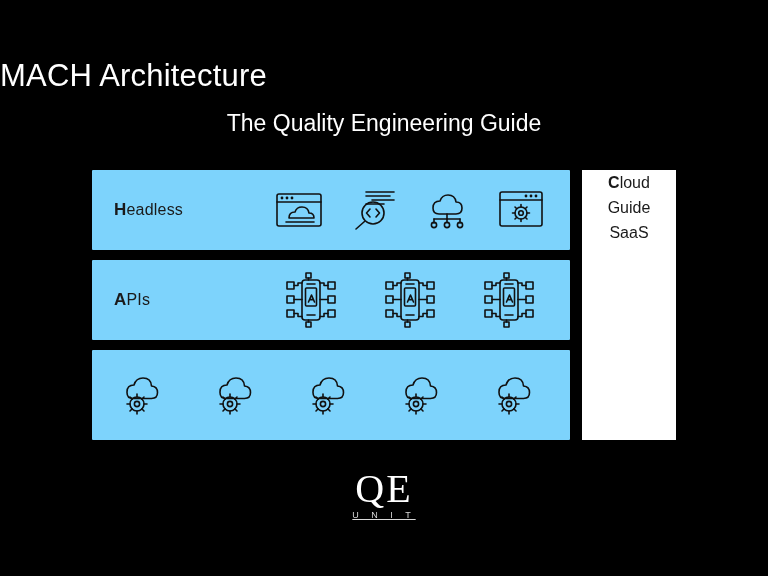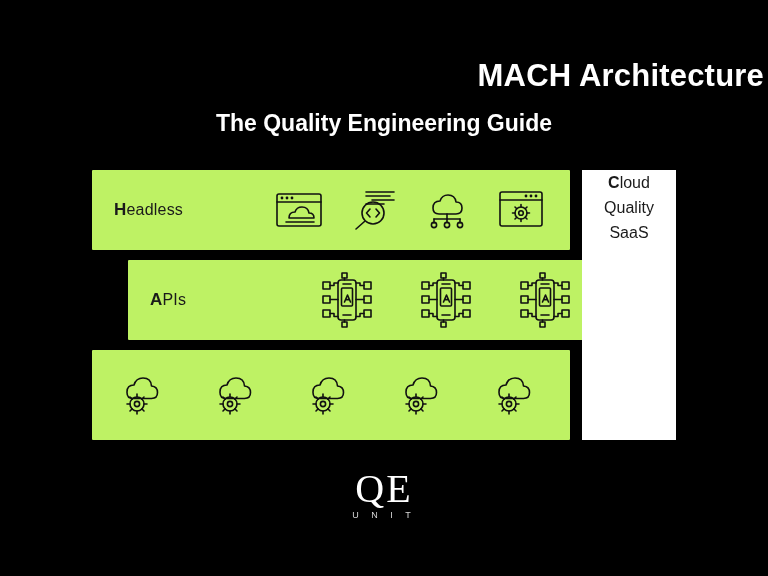--- a/index.html
+++ b/index.html
@@ -27,9 +27,9 @@
     top: 58px;
     left: 0;
     width: 764px;
-    text-align: right;
+    text-align: left;
     font-size: 31px;
-    font-weight: bold;
+    font-weight: normal;
     letter-spacing: 0.2px;
     color: #ffffff;
   }

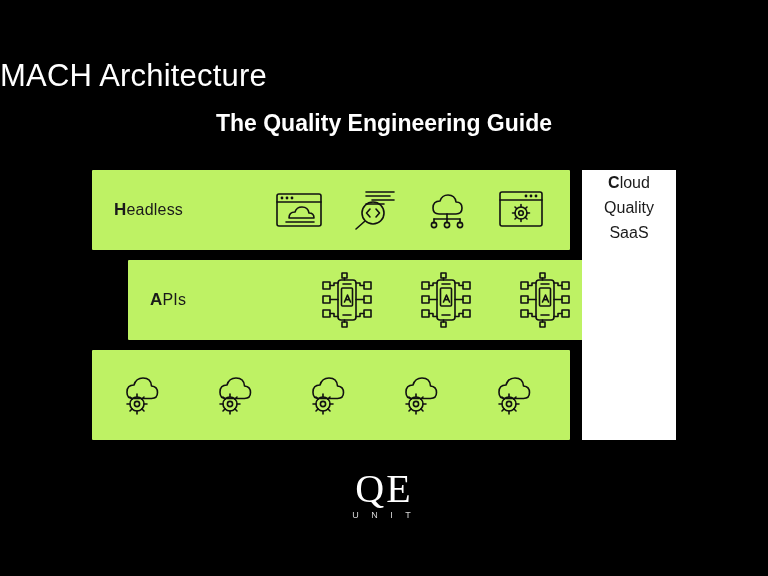--- a/index.html
+++ b/index.html
@@ -40,7 +40,7 @@
     width: 768px;
     text-align: center;
     font-size: 23px;
-    font-weight: 700;
+    font-weight: 400;
     color: #ffffff;
   }
 

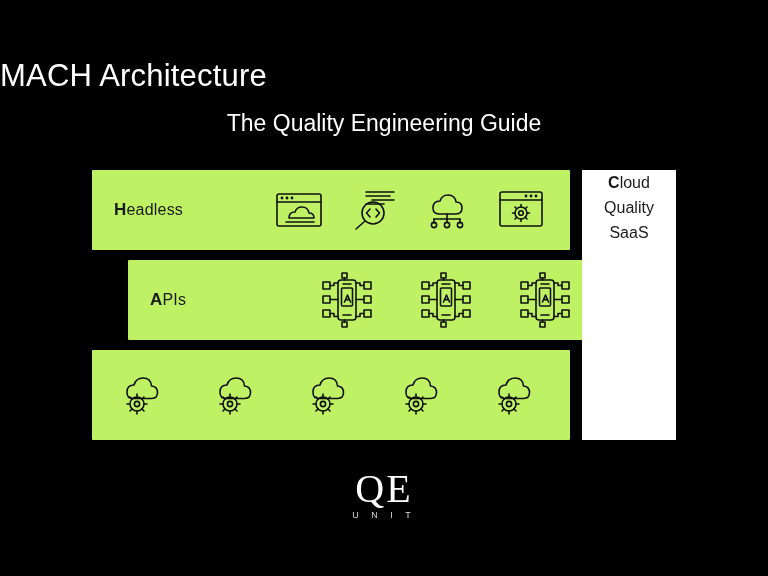--- a/index.html
+++ b/index.html
@@ -63,7 +63,7 @@
     position: absolute;
     left: 0;
     width: 478px;
-    background: #bef264;
+    background: #7dd3fc;
     color: #000000;
     border-radius: 1px;
     display: flex;

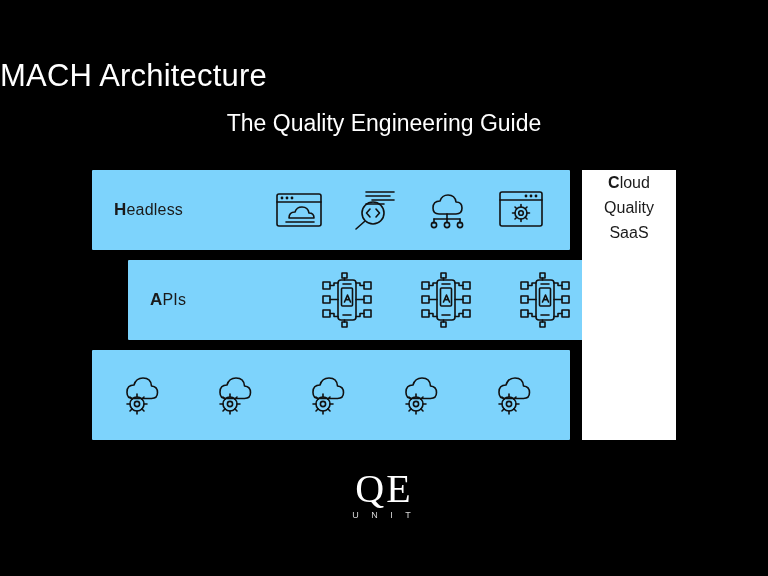--- a/index.html
+++ b/index.html
@@ -355,7 +355,7 @@
     <div class="side">
       <div class="side-text">
         <div><b>C</b><span>loud</span></div>
-        <div>Quality</div>
+        <div>Guide</div>
         <div>SaaS</div>
       </div>
     </div>

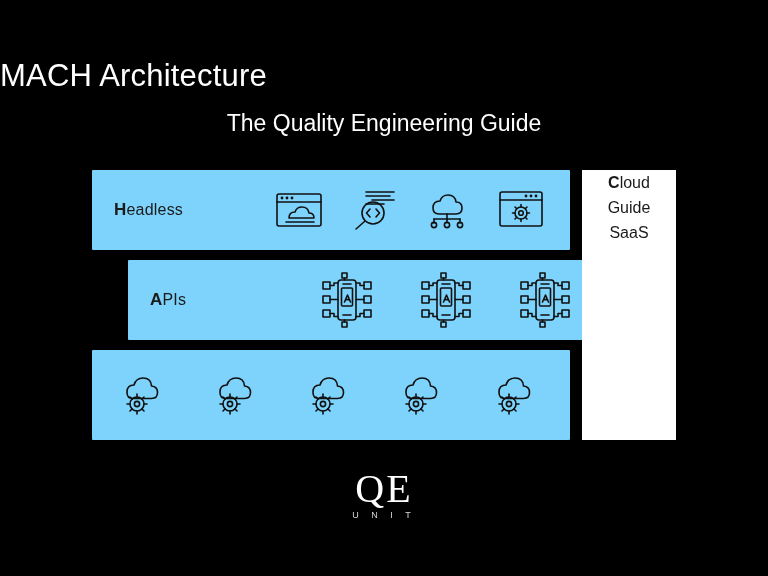--- a/index.html
+++ b/index.html
@@ -71,7 +71,7 @@
     gap: 20px;
   }
   .row-headless   { top: 0px;   height: 80px; }
-  .row-apis       { top: 90px;  height: 80px; margin-left: 36px; }
+  .row-apis       { top: 90px;  height: 80px; }
   .row-micro      { top: 180px; height: 90px; }
 
   .row-label {

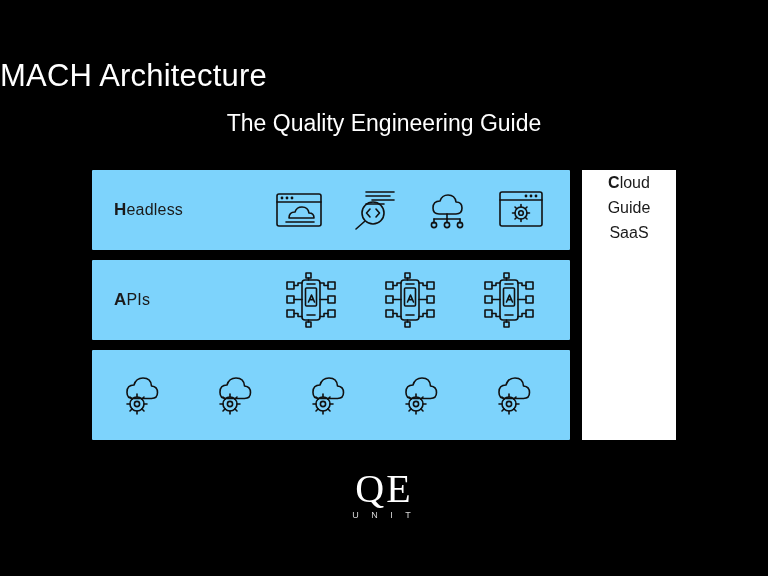--- a/index.html
+++ b/index.html
@@ -139,6 +139,7 @@
     letter-spacing: 5px;
     color: #d8d8d8;
     margin-top: 2px;
+    text-decoration: underline;
   }
   .logo-tagline {
     font-size: 7.5px;

